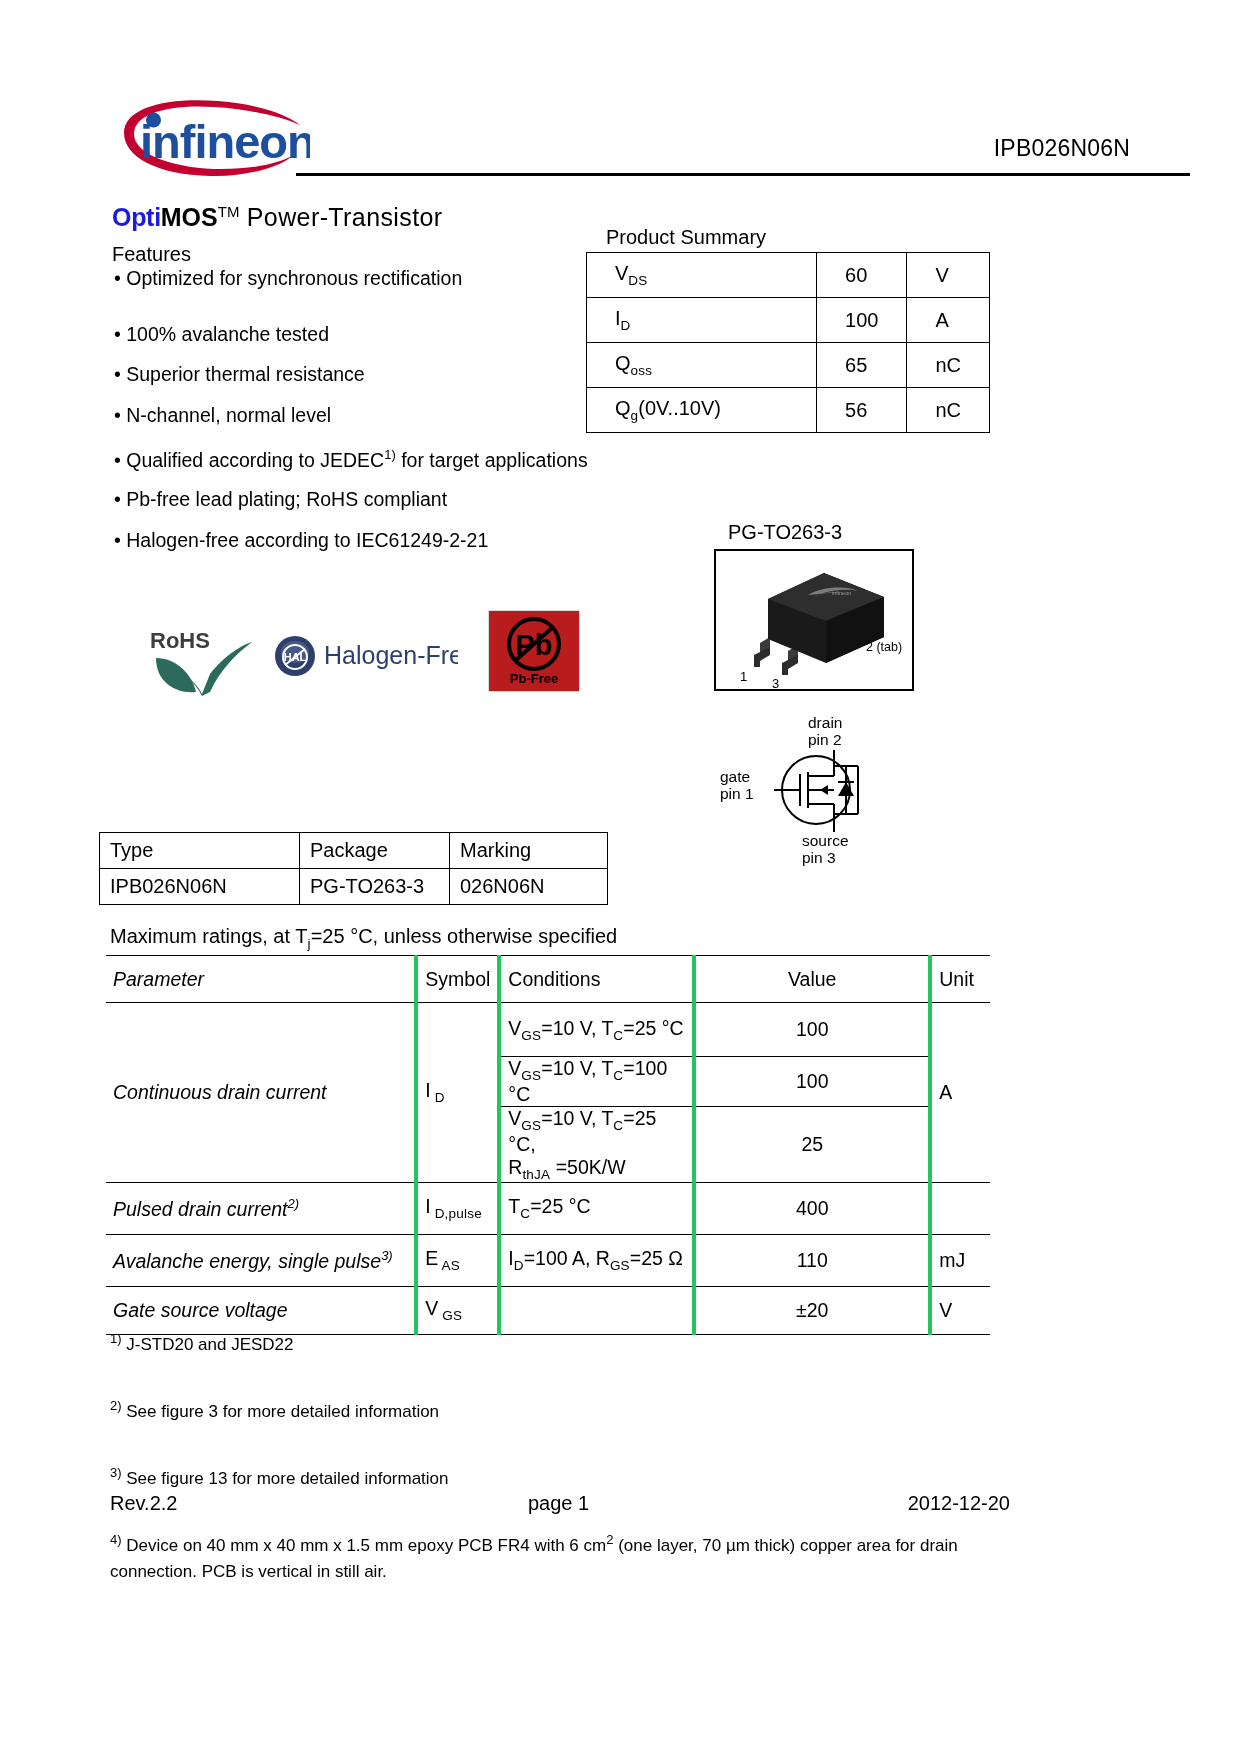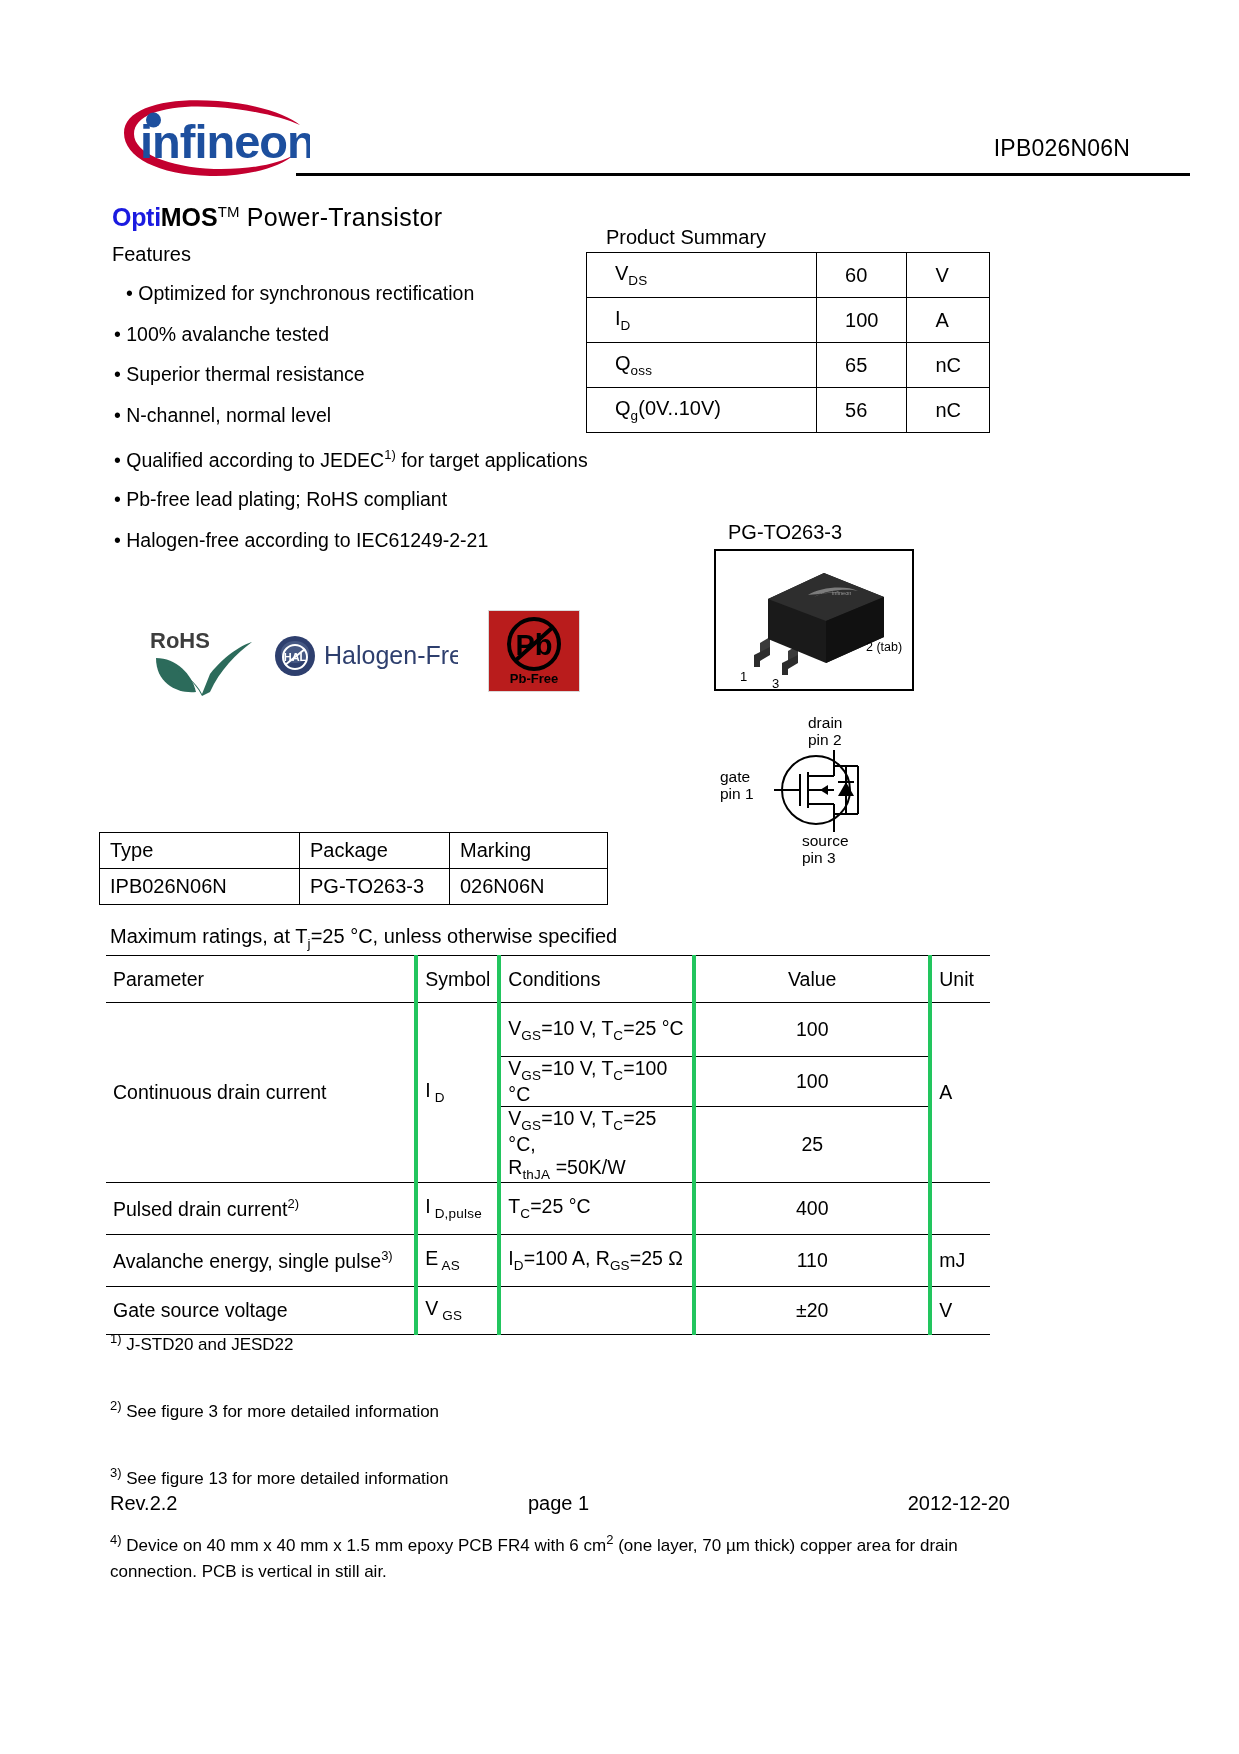--- a/index.html
+++ b/index.html
@@ -224,7 +224,7 @@
 
   <div class="features-head">Features</div>
   <div id="feature-list">
-      <div class="feature" style="top: 282px; margin-left: 12px;"><span>• </span><span>Optimized for synchronous rectification</span></div>
+      <div class="feature" style="top: 267px;"><span>• </span><span>Optimized for synchronous rectification</span></div>
       <div class="feature" style="top: 323px;"><span>• </span><span>100% avalanche tested</span></div>
       <div class="feature" style="top: 363px;"><span>• </span><span>Superior thermal resistance</span></div>
       <div class="feature" style="top: 404px;"><span>• </span><span>N-channel, normal level</span></div>

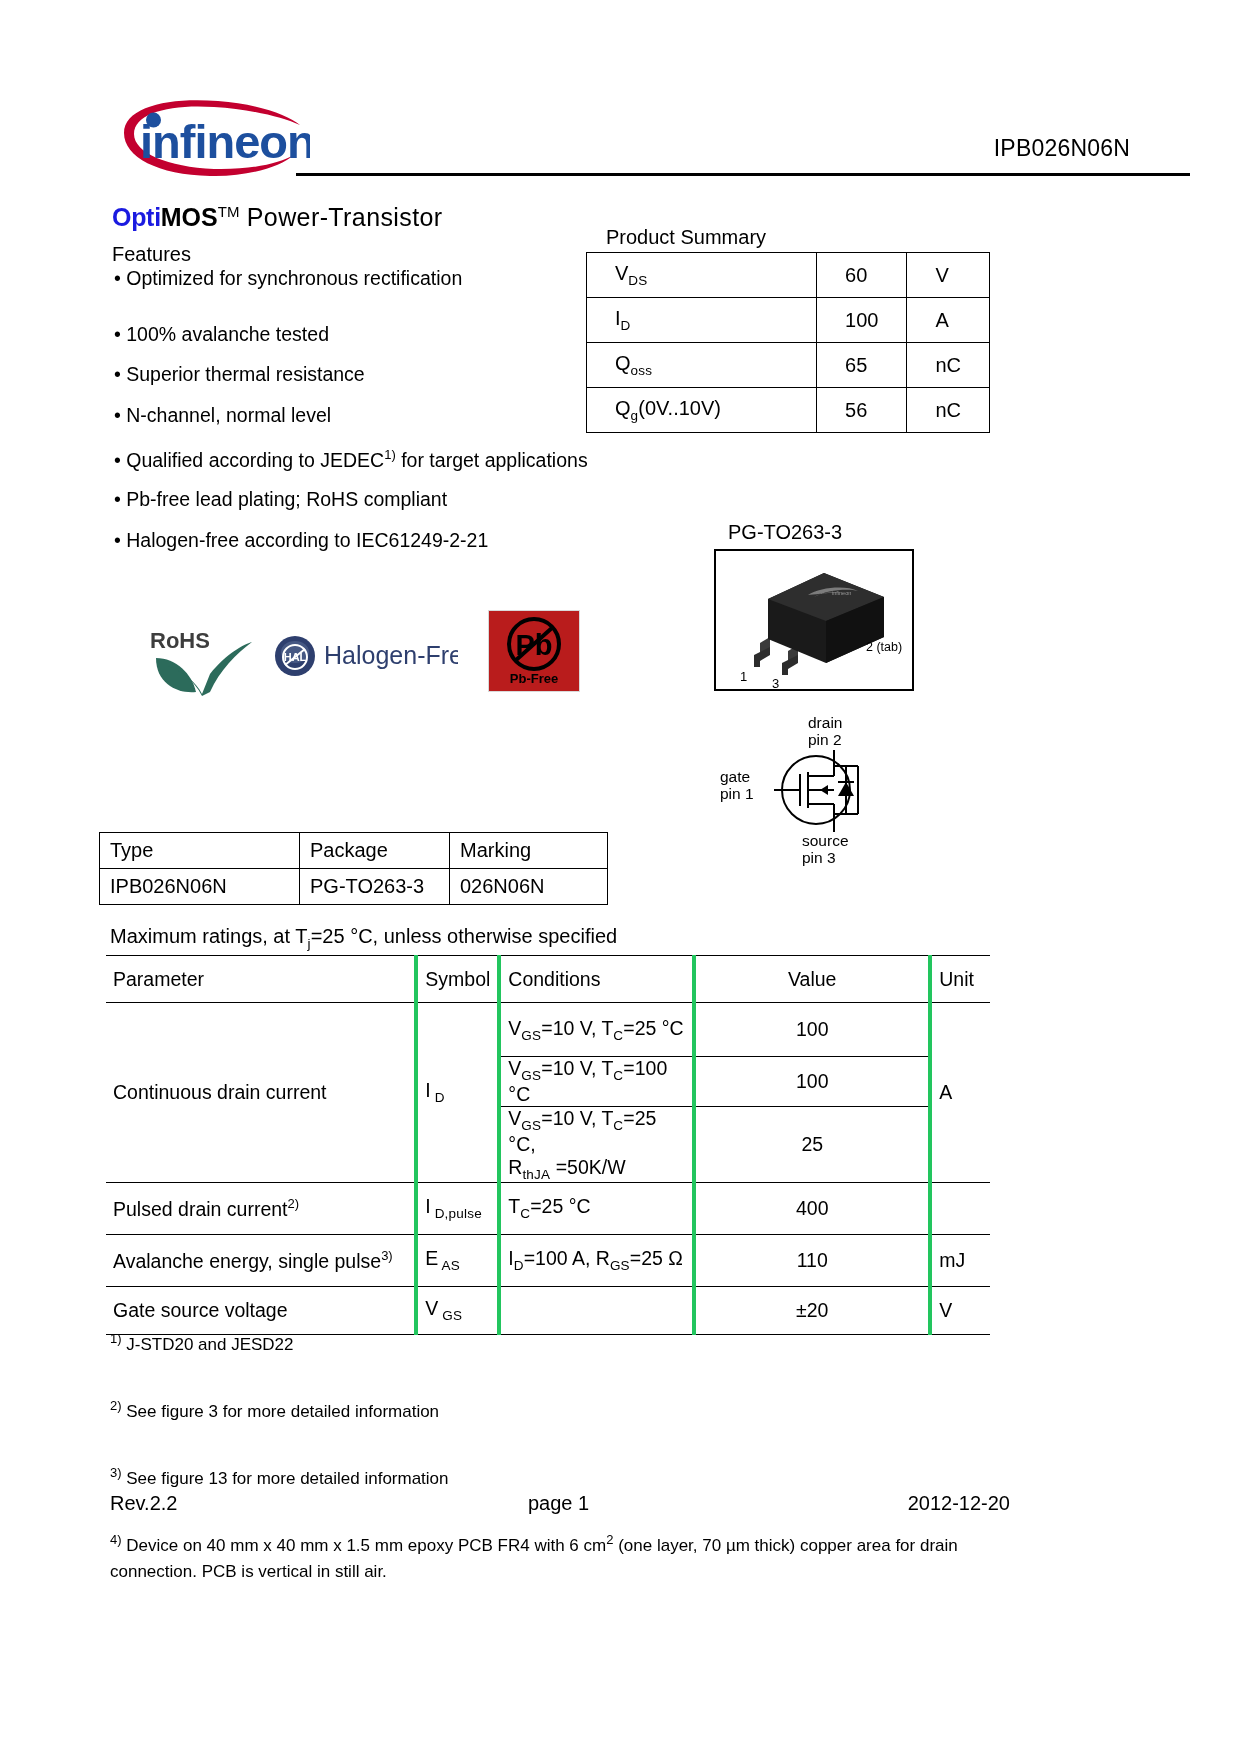--- a/index.html
+++ b/index.html
@@ -171,7 +171,7 @@
     padding: 0 7px;
   }
   table.mr .vline { border-left: 4px solid #22c55e; }
-  table.mr .c-param { width: 315px; }
+  table.mr .c-param { width: 315px; font-style: italic; }
   table.mr .c-sym   { width: 72px; }
   table.mr .c-cond  { width: 197px; }
   table.mr .c-val   { width: 240px; text-align: center; }

